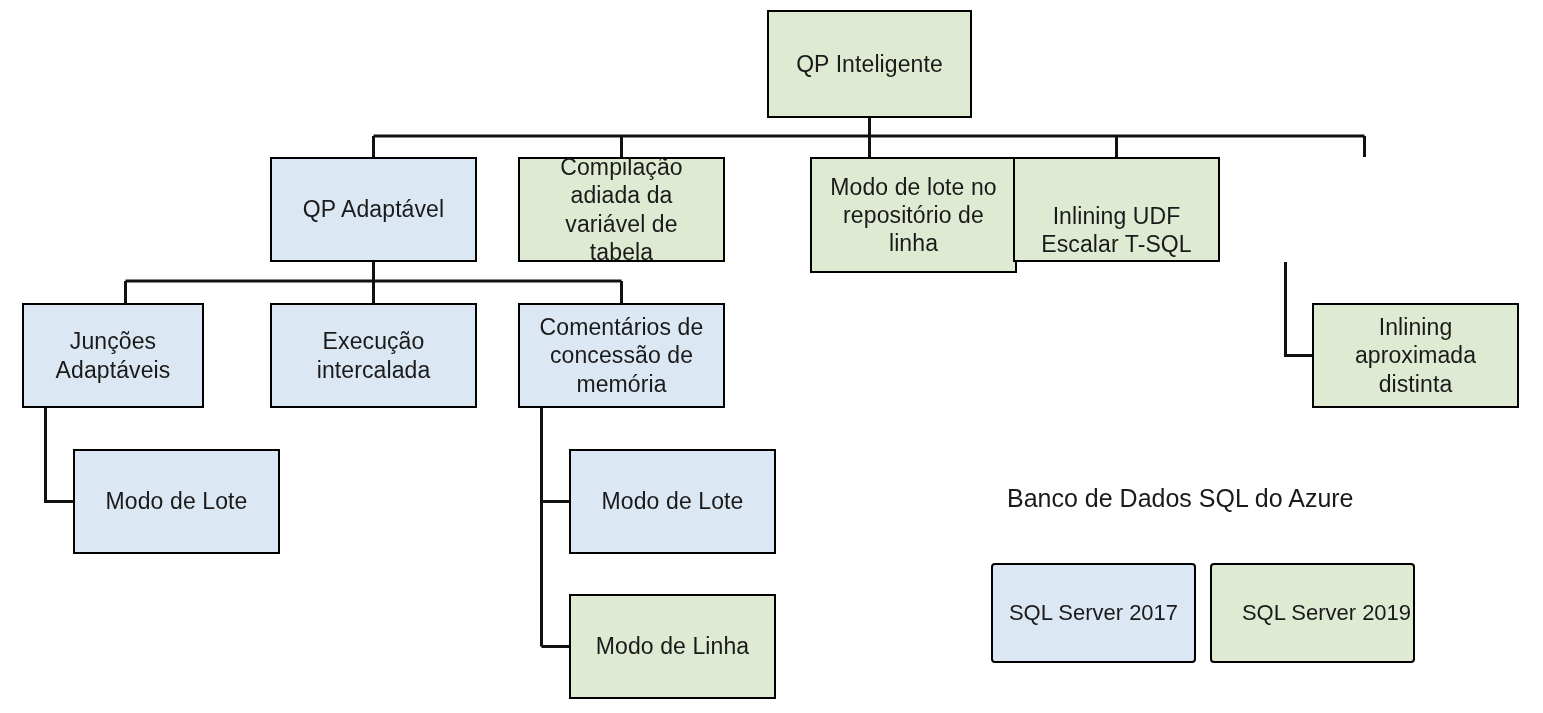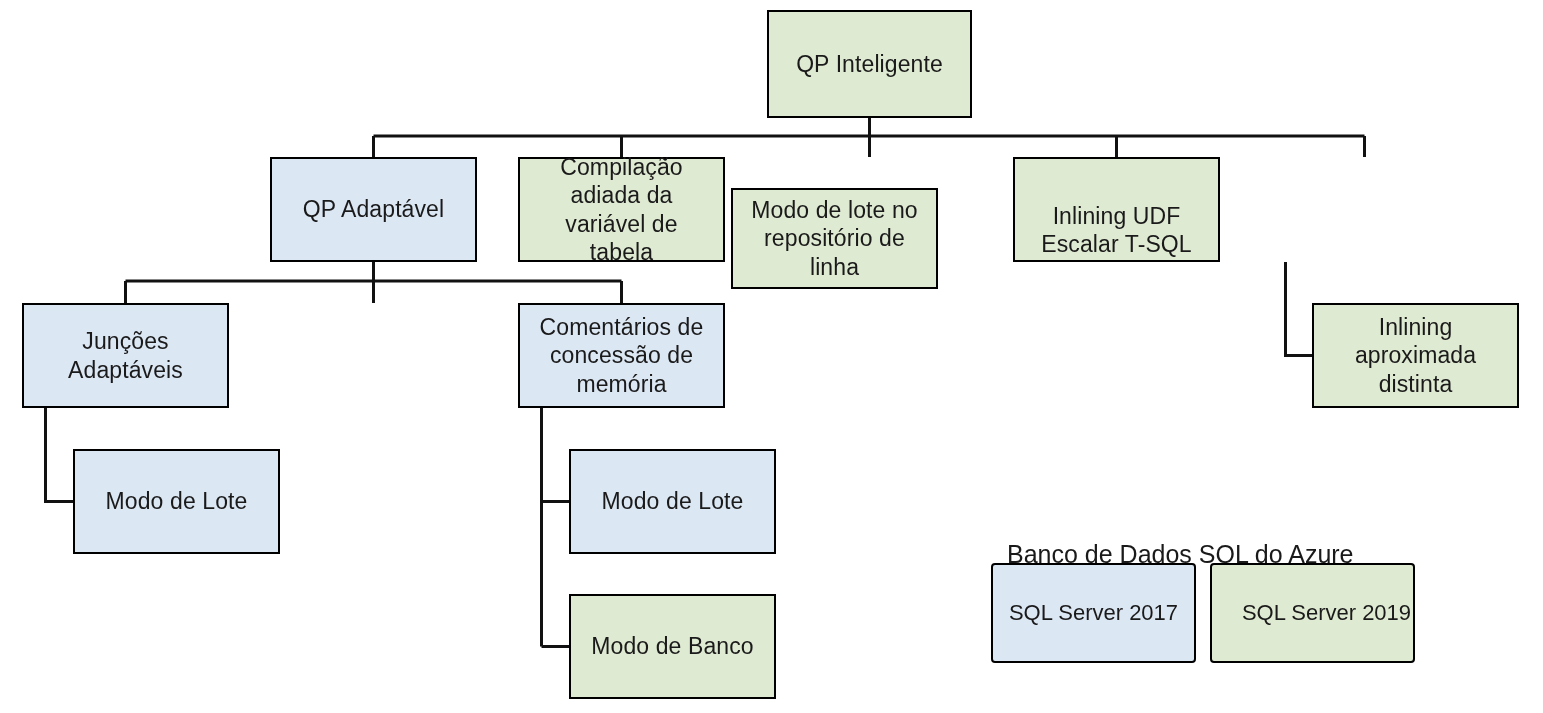--- a/index.html
+++ b/index.html
@@ -113,7 +113,7 @@
     <span>Compilação adiada da variável de tabela</span>
   </div>
 
-  <div class="node green" style="left:731px; top:157px; width:207px; height:101px;margin-top:31px;">
+  <div class="node green" style="left:810px; top:157px; width:207px; height:116px;">
     <span>Modo de lote no repositório de linha</span>
   </div>
 

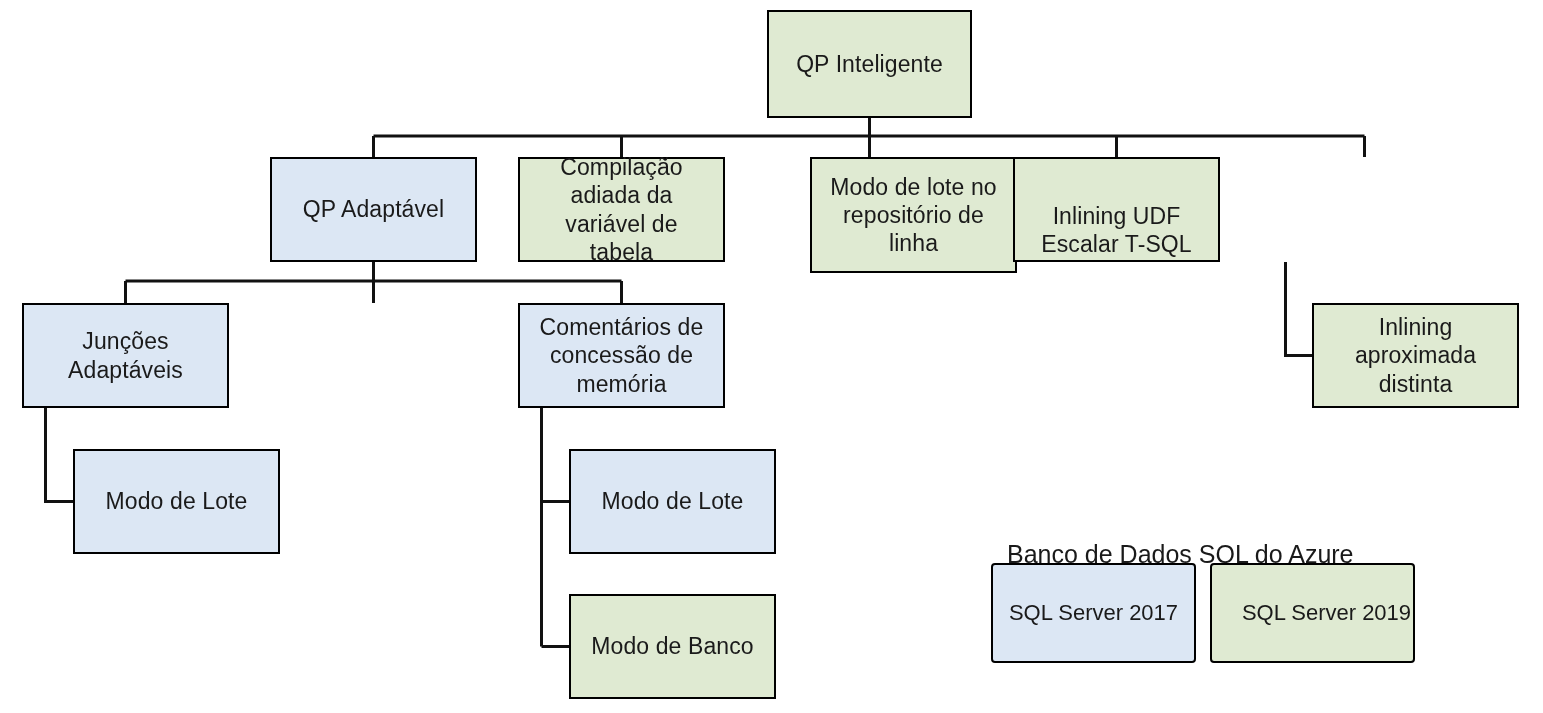--- a/index.html
+++ b/index.html
@@ -122,7 +122,7 @@
   </div>
 
 
-  <div class="node blue" style="left:22px; top:303px; width:207px; height:105px;text-align:center;">
+  <div class="node blue" style="left:22px; top:303px; width:182px; height:105px;text-align:center;">
     <span>Junções Adaptáveis</span>
   </div>
 

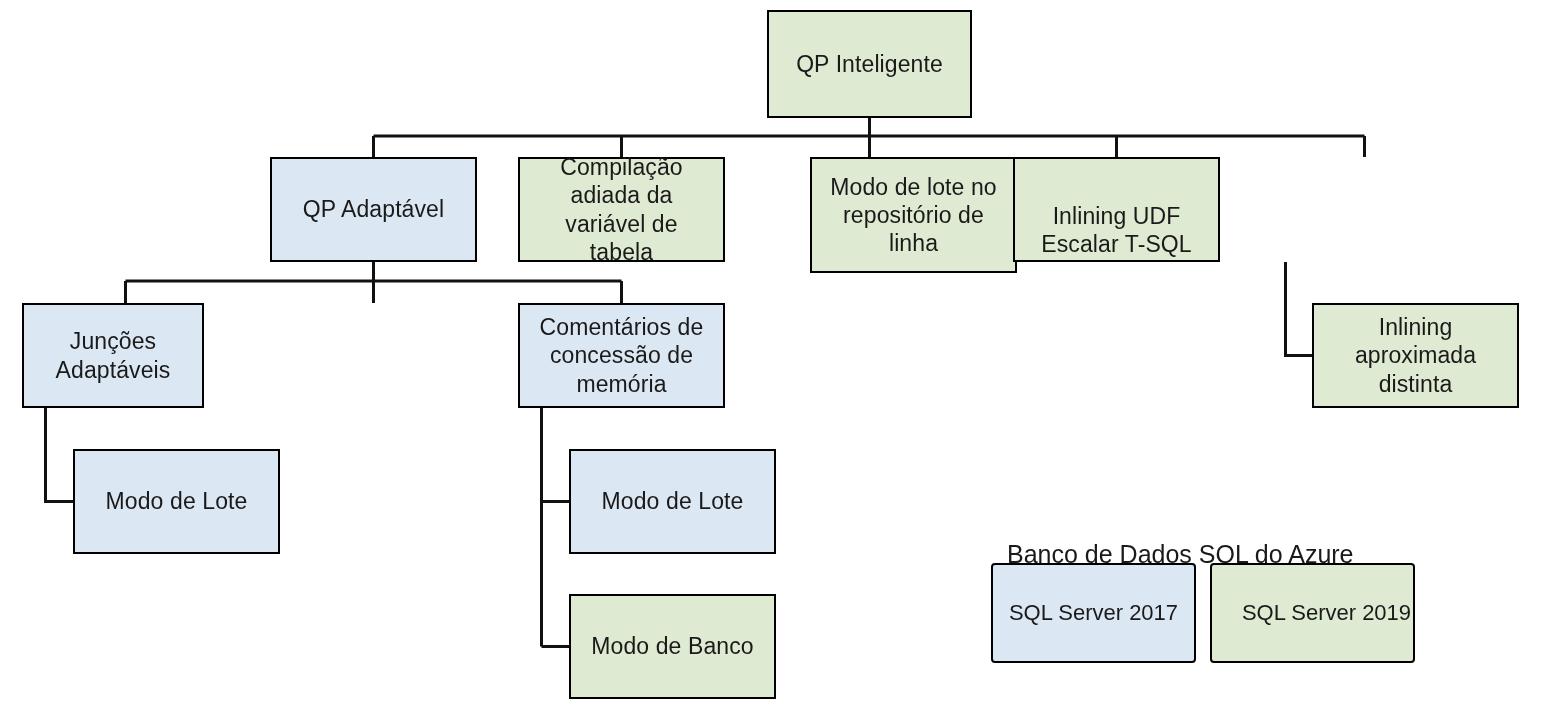--- a/index.html
+++ b/index.html
@@ -126,6 +126,9 @@
     <span>Junções Adaptáveis</span>
   </div>
 
+  <div class="node blue" style="left:270px; top:303px; width:207px; height:105px;">
+    <span>Execução intercalada</span>
+  </div>
 
   <div class="node blue" style="left:518px; top:303px; width:207px; height:105px;">
     <span>Comentários de concessão de memória</span>

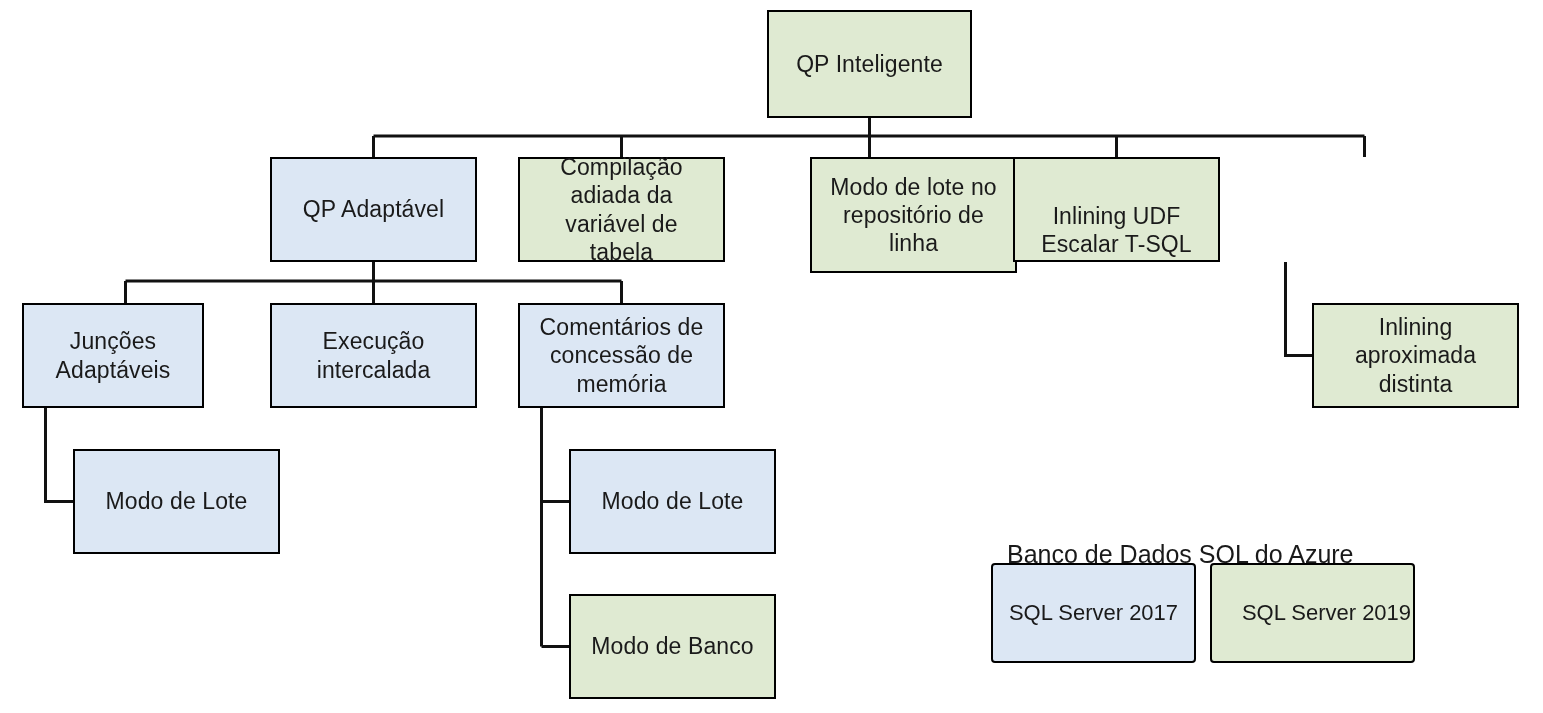--- a/index.html
+++ b/index.html
@@ -150,7 +150,7 @@
     <span>Modo de Banco</span>
   </div>
 
-  <div class="legend-title" style="left:1007px; top:540px;">Banco de Dados SQL do Azure</div>
+  <div class="legend-title" style="left:1007px; top:484px;">Banco de Dados SQL do Azure</div>
 
   <div class="legend-chip blue" style="left:991px; top:563px; width:205px; height:100px;">
     <span>SQL Server 2017</span>

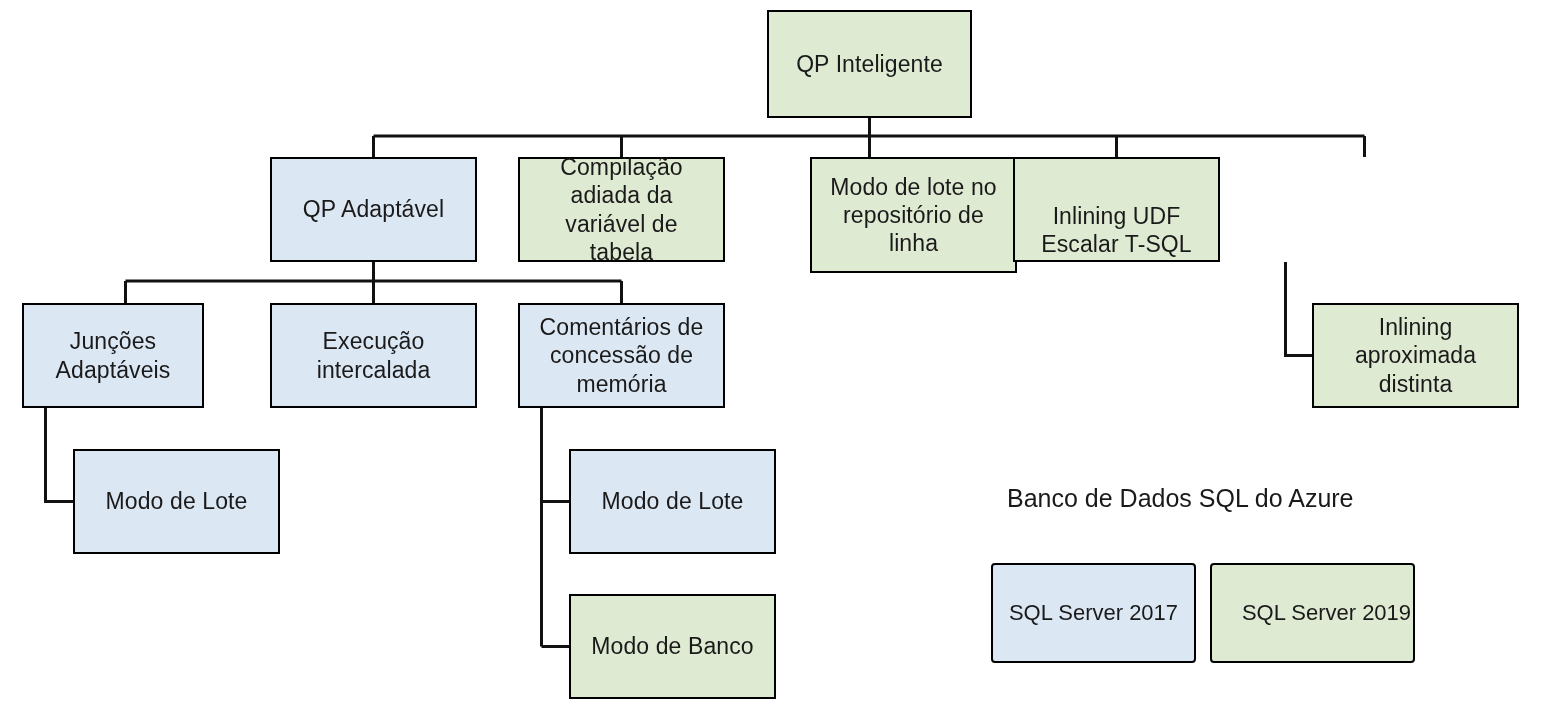--- a/index.html
+++ b/index.html
@@ -147,7 +147,7 @@
   </div>
 
   <div class="node green" style="left:569px; top:594px; width:207px; height:105px;">
-    <span>Modo de Banco</span>
+    <span>Modo de Linha</span>
   </div>
 
   <div class="legend-title" style="left:1007px; top:484px;">Banco de Dados SQL do Azure</div>

